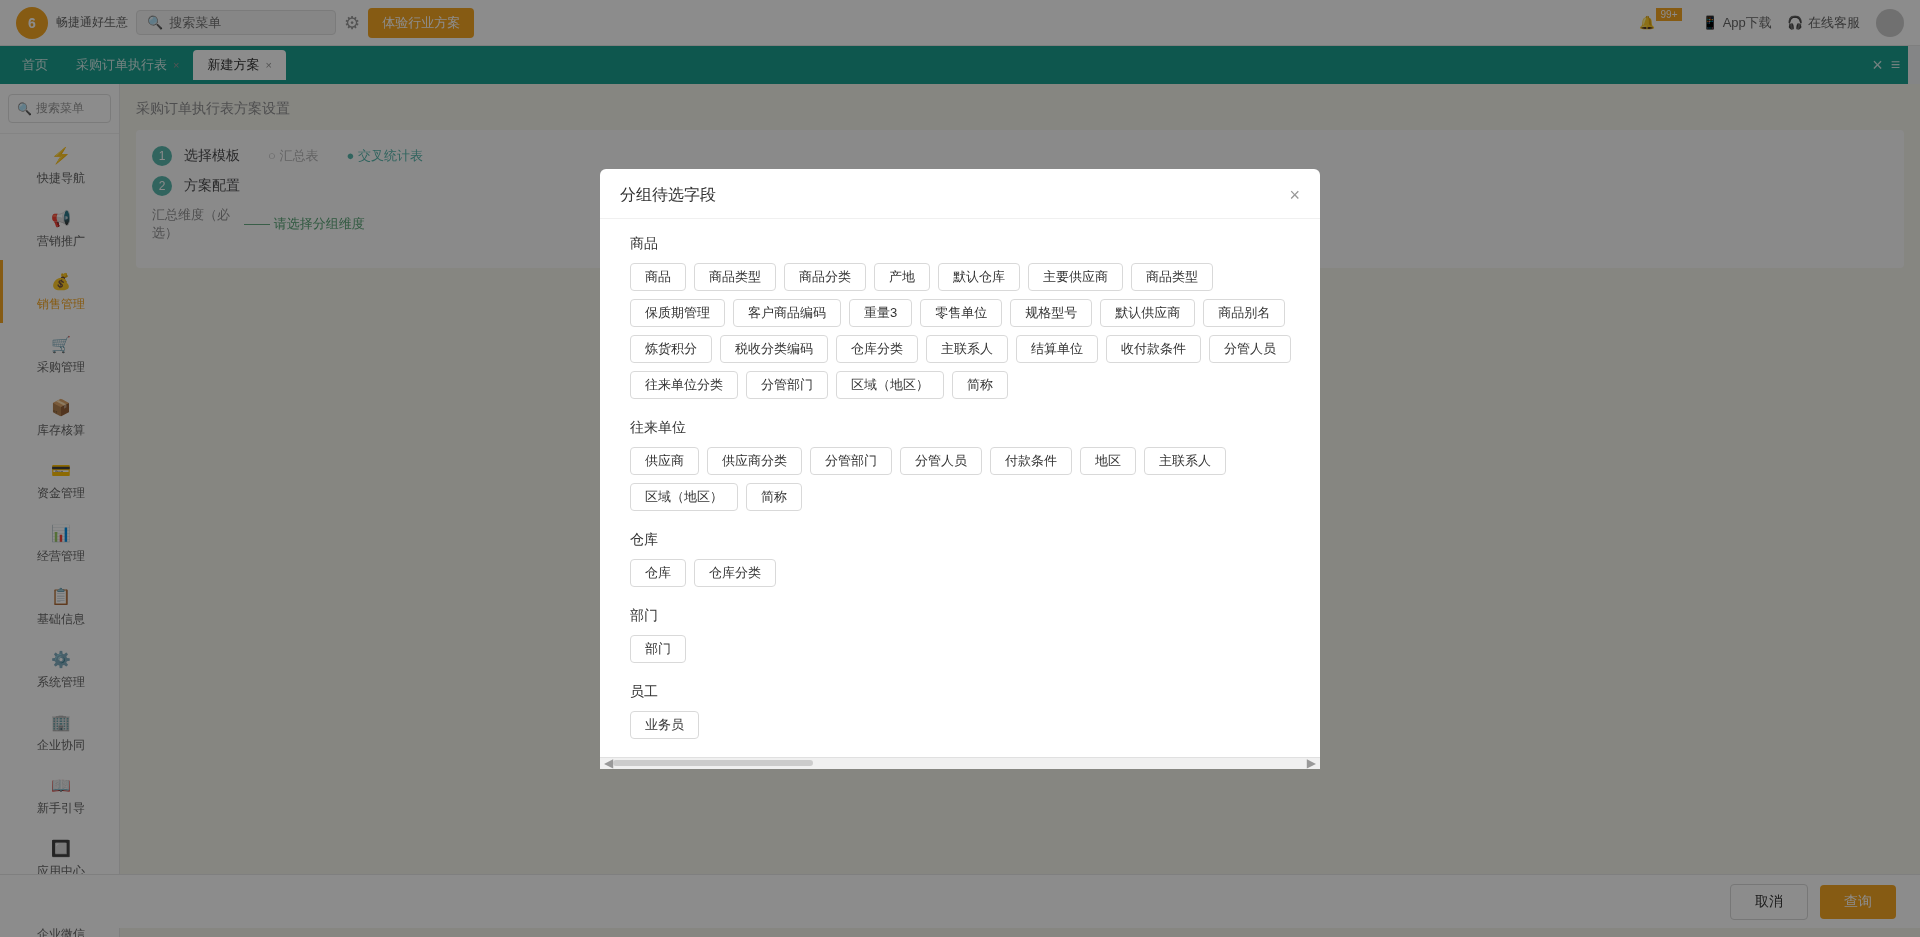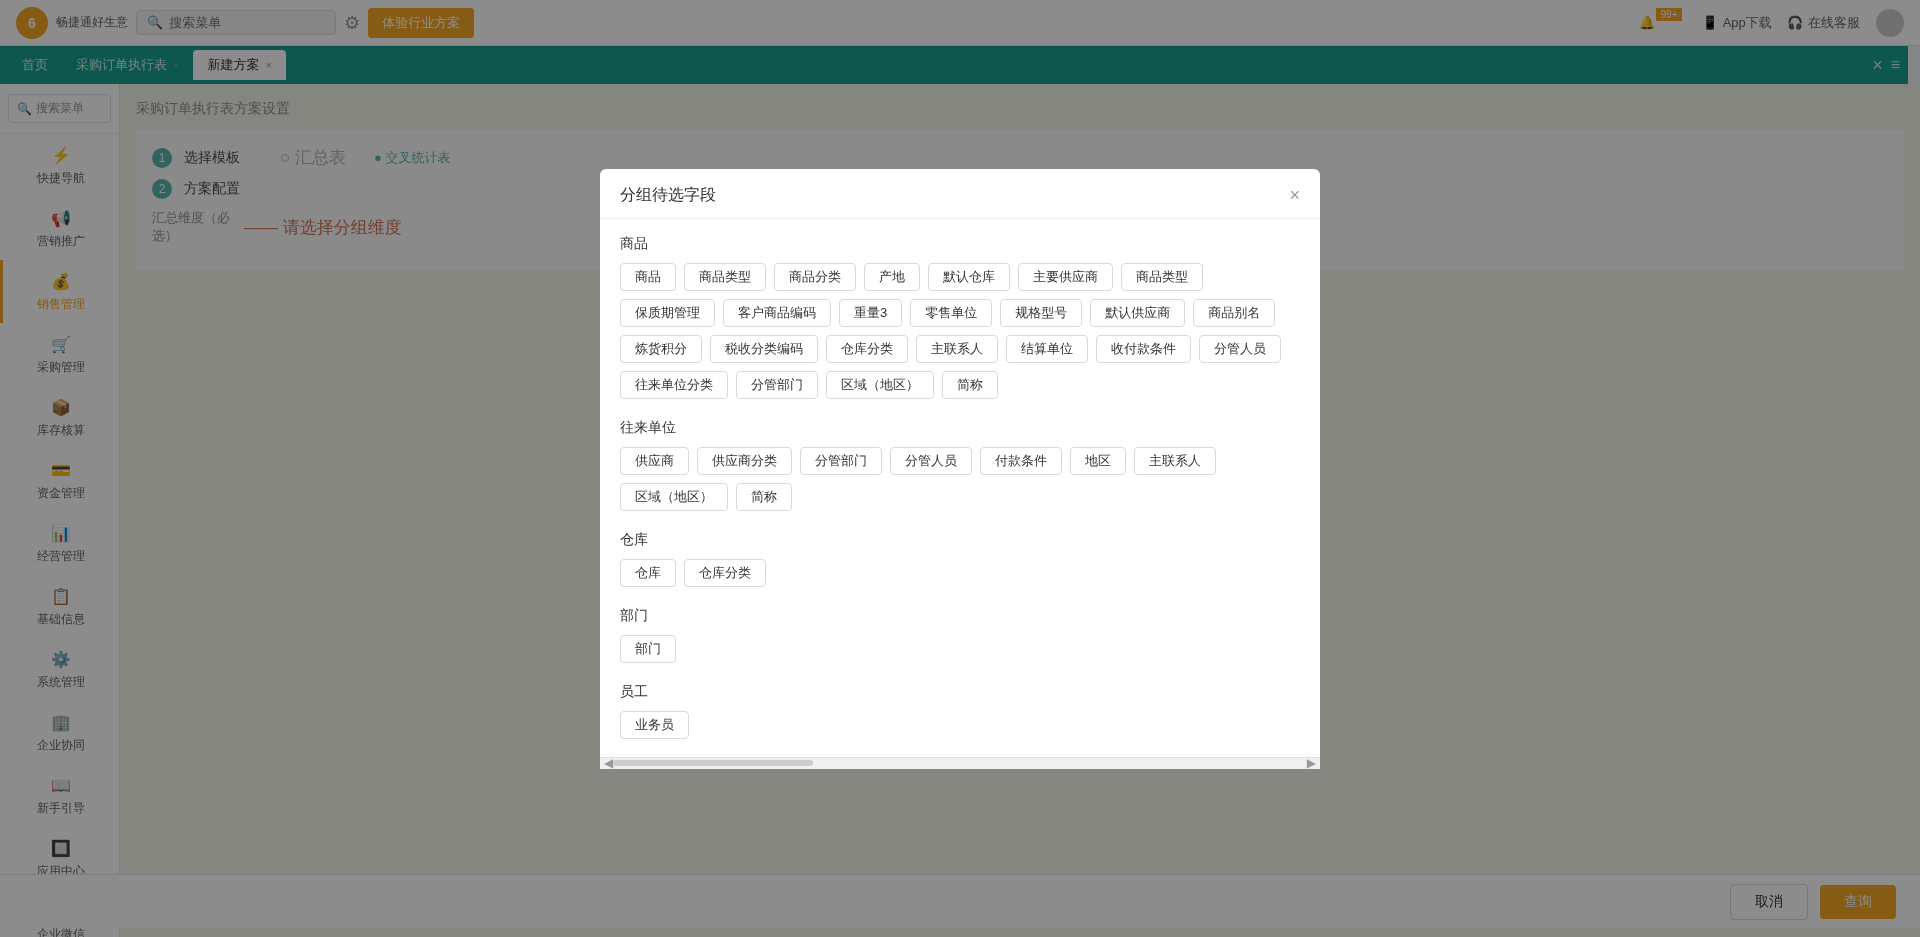--- a/index.html
+++ b/index.html
@@ -450,7 +450,7 @@
     <div class="bg-row">
       <div class="step-num">1</div>
       <span style="font-size:14px;">选择模板</span>
-      <span style="color:#999;font-size:17px;margin-left:28px;">○ <span>汇总表</span></span>
+      <span style="color:#999;font-size:13px;margin-left:16px;">○ <span>汇总表</span></span>
       <span style="color:#1a9e8e;font-size:13px;margin-left:16px;">● <span>交叉统计表</span></span>
     </div>
     <div class="bg-row">

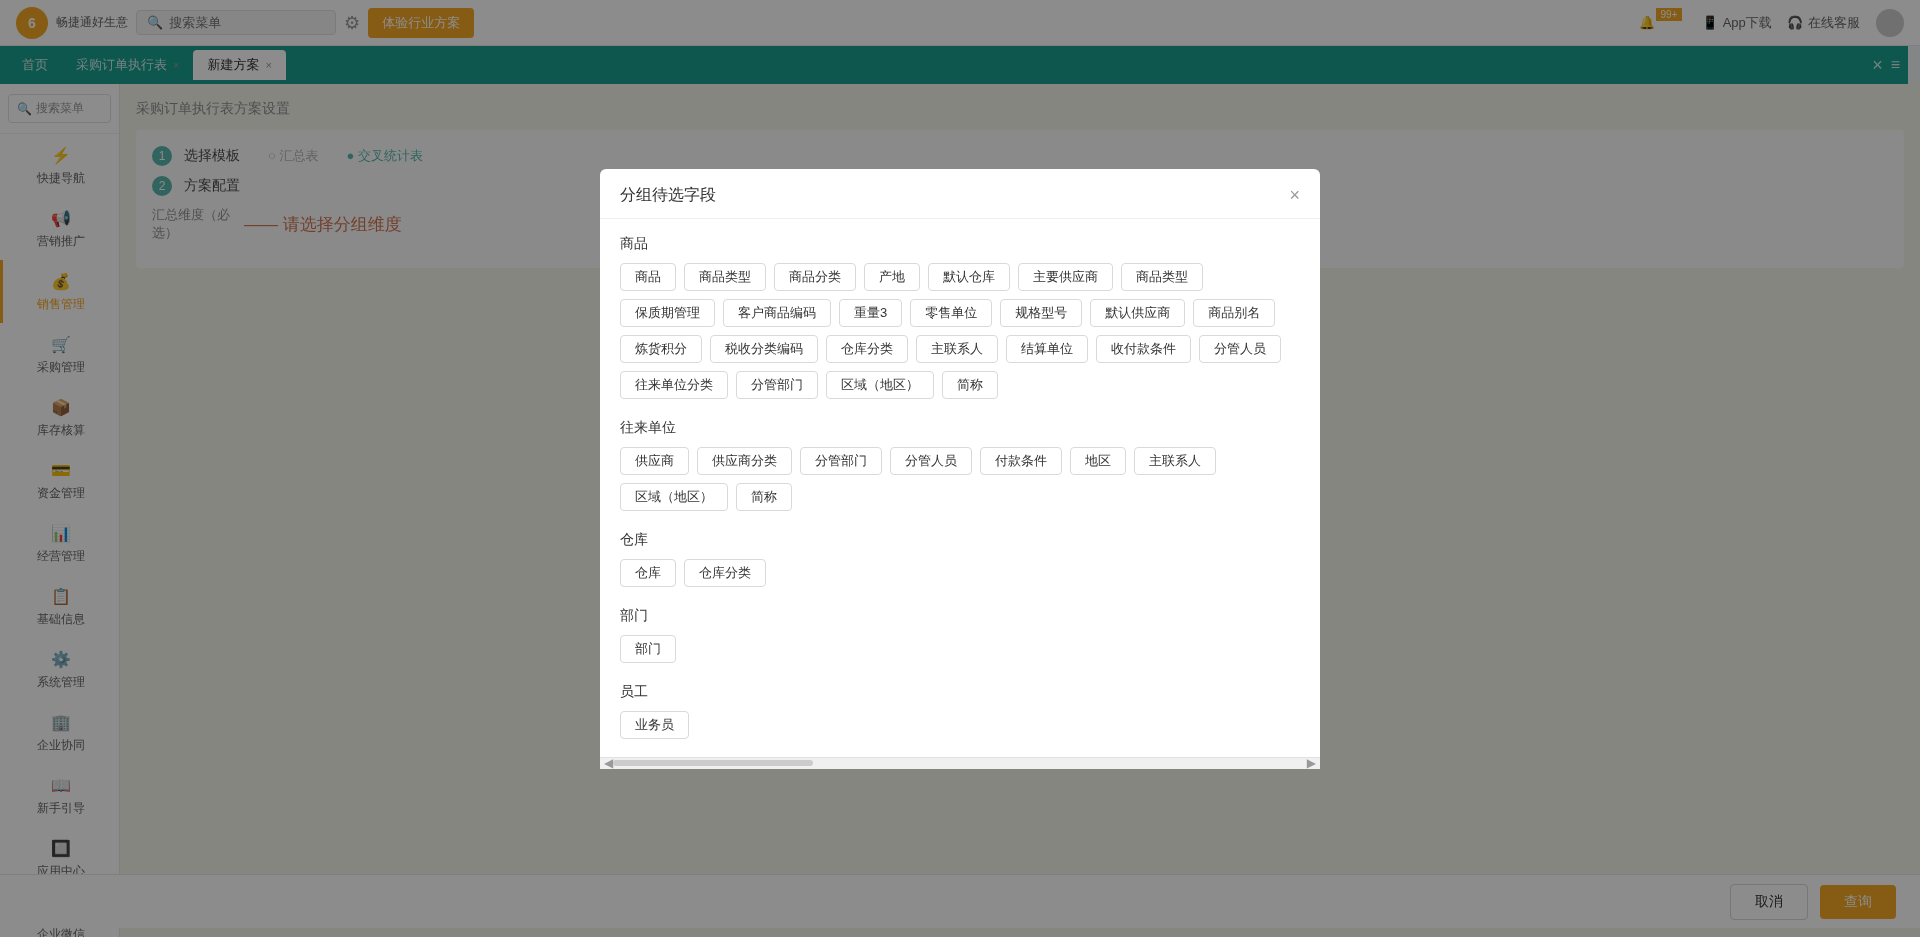--- a/index.html
+++ b/index.html
@@ -460,7 +460,7 @@
     <div style="">
       <div class="bg-row">
         <span class="bg-label">汇总维度（必选）</span>
-        <span style="color:#c2410c;font-size:17px;">—— <span>请选择分组维度</span></span>
+        <span style="color:#15803d;font-size:13px;">—— <span>请选择分组维度</span></span>
       </div>
     </div>
   </div>

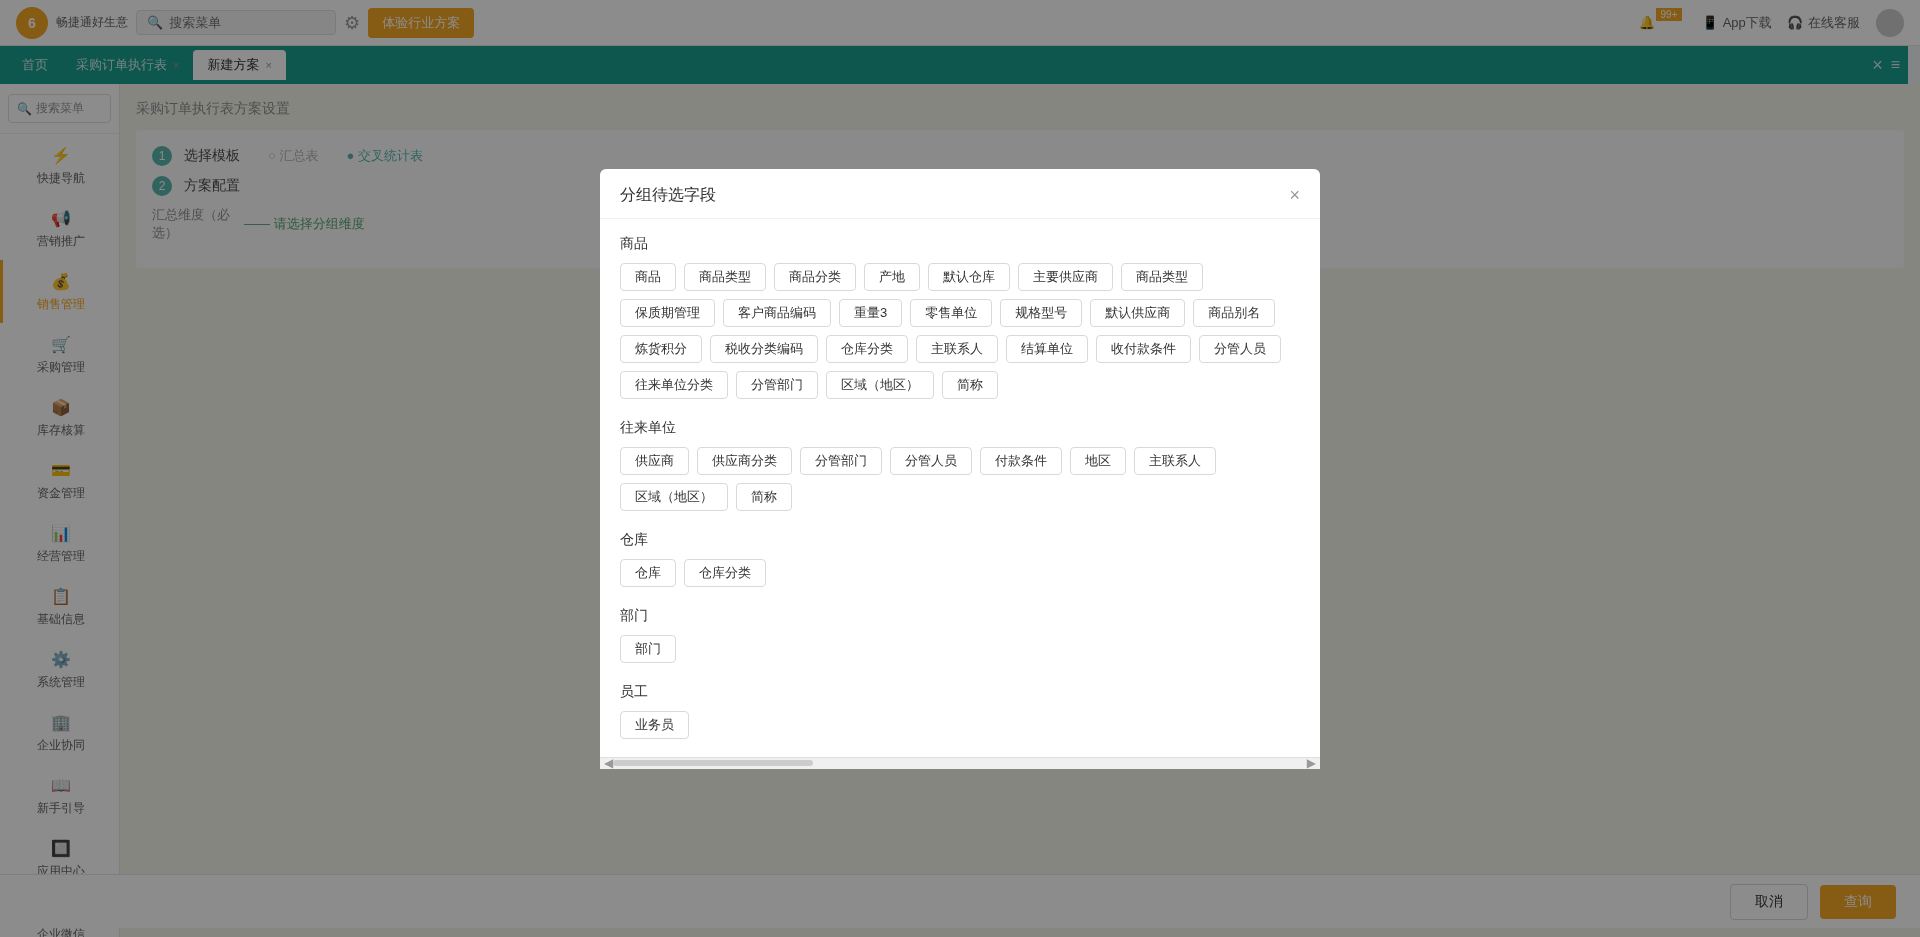--- a/index.html
+++ b/index.html
@@ -266,6 +266,7 @@
     .modal-body::-webkit-scrollbar-thumb { background: #ccc; border-radius: 3px; }
     .field-section {
       margin-bottom: 20px;
+      margin-left: 10px;
     }
     .field-section-title {
       font-size: 14px;

